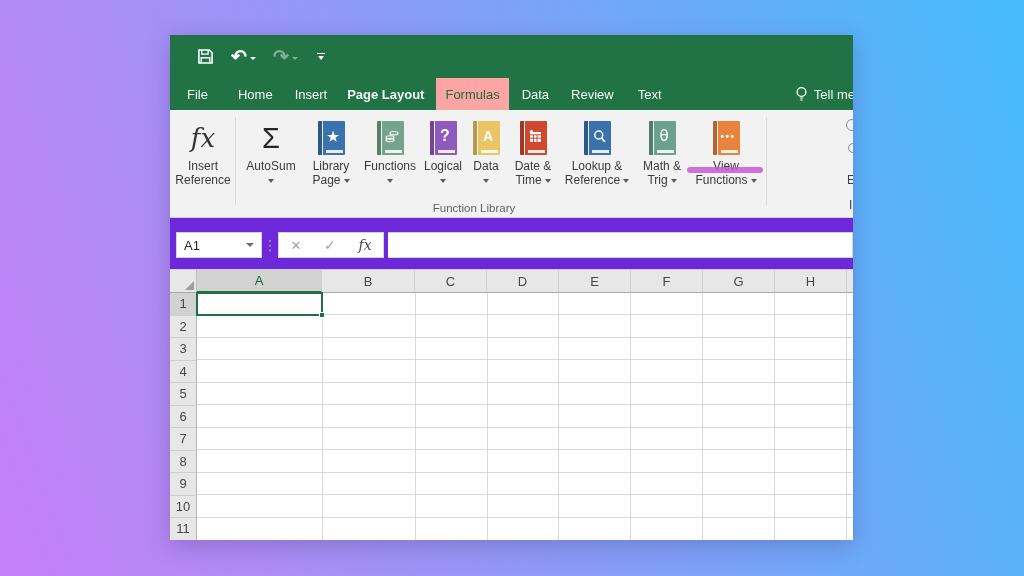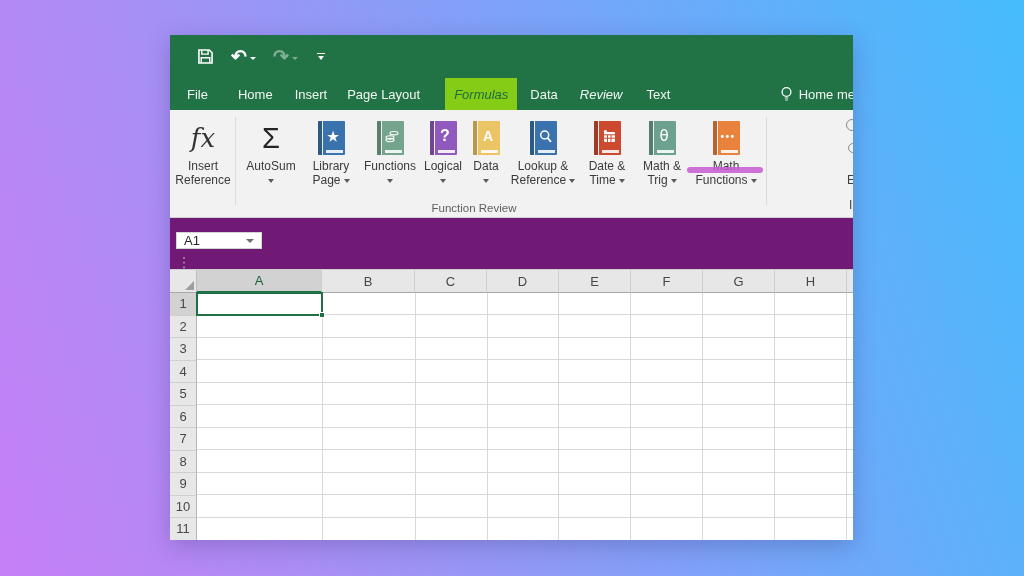--- a/index.html
+++ b/index.html
@@ -41,7 +41,7 @@
   .tab.t-file{ margin-left:8px; }
   .tab.t-home{ margin-left:12px; }
   .tab.t-insert{ margin-left:4px; }
-  .tab.t-pagelayout{ margin-left:2px; }
+  .tab.t-pagelayout{ margin-left:2px;font-weight:bold; }
   .tab.t-formulas{ margin-left:16px; background:#84cc16; color:#1e6b41;font-style:italic; }
   .tab.t-data{ margin-left:4px; }
   .tab.t-review{ margin-left:4px;font-style:italic; }

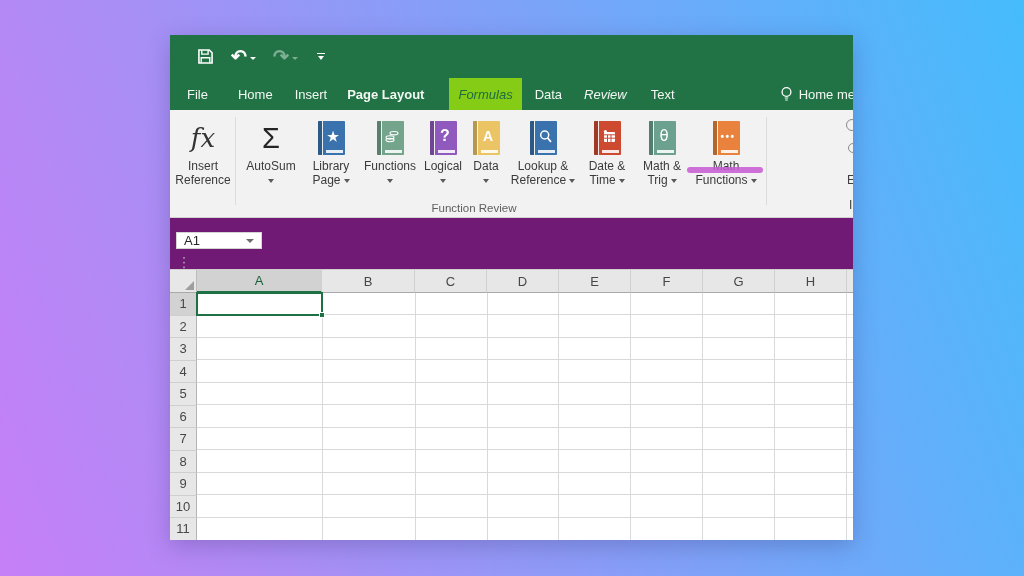--- a/index.html
+++ b/index.html
@@ -42,7 +42,7 @@
   .tab.t-home{ margin-left:12px; }
   .tab.t-insert{ margin-left:4px; }
   .tab.t-pagelayout{ margin-left:2px;font-weight:bold; }
-  .tab.t-formulas{ margin-left:16px; background:#84cc16; color:#1e6b41;font-style:italic; }
+  .tab.t-formulas{ margin-left:3px; background:#fca5a5; color:#1e6b41; }
   .tab.t-data{ margin-left:4px; }
   .tab.t-review{ margin-left:4px;font-style:italic; }
   .tab.t-view{ margin-left:6px; }

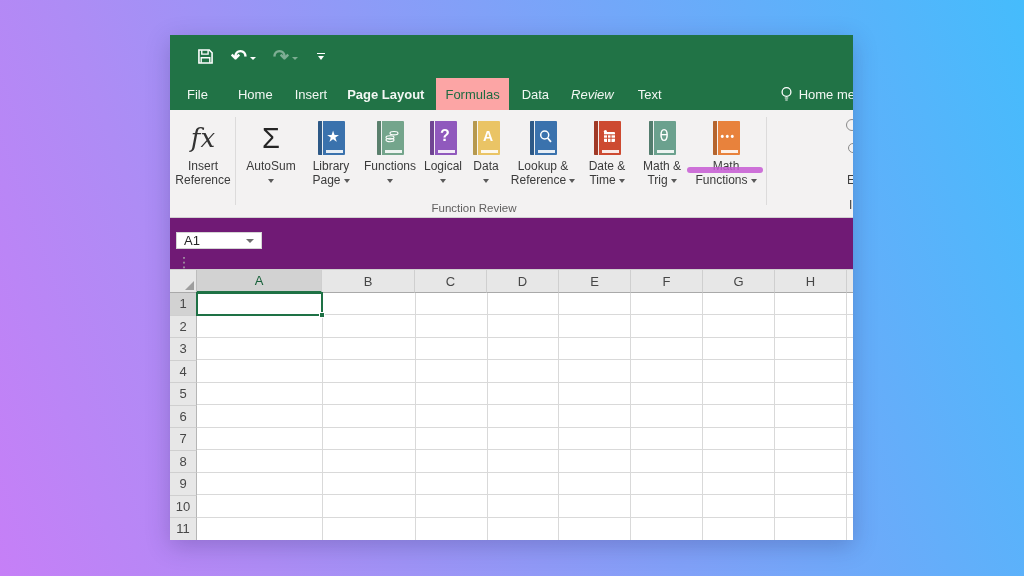--- a/index.html
+++ b/index.html
@@ -44,7 +44,7 @@
   .tab.t-pagelayout{ margin-left:2px;font-weight:bold; }
   .tab.t-formulas{ margin-left:3px; background:#fca5a5; color:#1e6b41; }
   .tab.t-data{ margin-left:4px; }
-  .tab.t-review{ margin-left:4px;font-style:italic; }
+  .tab.t-review{ margin-left:4px; }
   .tab.t-view{ margin-left:6px; }
   .tellme{ margin-left:auto; margin-right:-6px; display:flex; align-items:center; gap:6px; padding:0 4px; white-space:nowrap;}
 

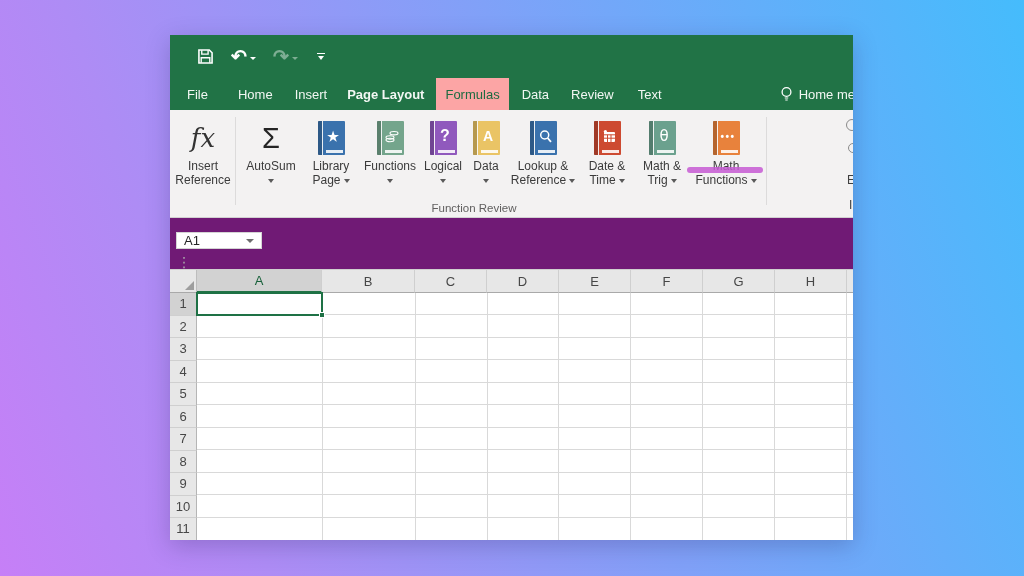--- a/index.html
+++ b/index.html
@@ -179,7 +179,7 @@
         <circle cx="6.5" cy="6" r="4.4" fill="none" stroke="#fff" stroke-width="1.3"></circle>
         <path d="M4.8 12 h3.4 M5.3 14 h2.4" stroke="#fff" stroke-width="1.2" fill="none"></path>
       </svg>
-      <span>Home me</span>
+      <span>Tell me</span>
     </span>
   </div>
 

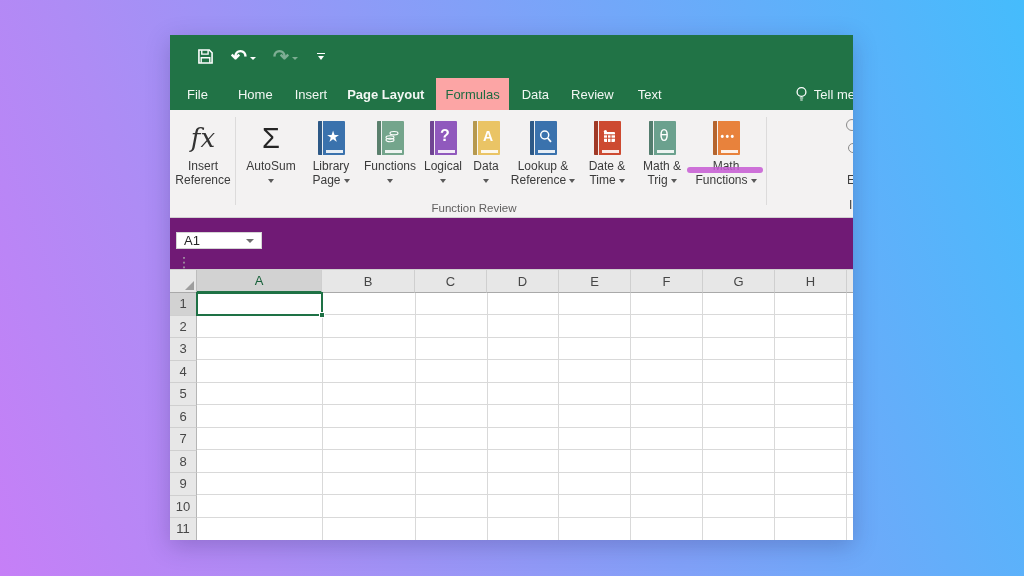--- a/index.html
+++ b/index.html
@@ -267,24 +267,6 @@
           </div>
       </div>
 
-      <div class="rbtn w-lr">
-        <div class="ricon">
-          <span class="book" style="background: rgb(58, 114, 173);">
-            <span class="spine"></span>
-              <span class="pages"></span>
-            <svg width="15" height="15" viewBox="0 0 15 15">
-              <circle cx="6.7" cy="6" r="4" fill="none" stroke="#fff" stroke-width="1.5"></circle>
-              <path d="M9.6 9 L13 12.8" stroke="#fff" stroke-width="1.8"></path>
-            </svg>
-          </span>
-        </div>
-        <div class="rlabel">Lookup &amp;</div>
-        <div class="rlabel">
-            <span>Reference</span>
-            <span class="dd"></span>
-          </div>
-      </div>
-
       <div class="rbtn w-dt">
         <div class="ricon">
           <span class="book" style="background: rgb(205, 74, 49);">
@@ -300,6 +282,24 @@
         <div class="rlabel">Date &amp;</div>
         <div class="rlabel">
             <span>Time</span>
+            <span class="dd"></span>
+          </div>
+      </div>
+
+      <div class="rbtn w-lr">
+        <div class="ricon">
+          <span class="book" style="background: rgb(58, 114, 173);">
+            <span class="spine"></span>
+              <span class="pages"></span>
+            <svg width="15" height="15" viewBox="0 0 15 15">
+              <circle cx="6.7" cy="6" r="4" fill="none" stroke="#fff" stroke-width="1.5"></circle>
+              <path d="M9.6 9 L13 12.8" stroke="#fff" stroke-width="1.8"></path>
+            </svg>
+          </span>
+        </div>
+        <div class="rlabel">Lookup &amp;</div>
+        <div class="rlabel">
+            <span>Reference</span>
             <span class="dd"></span>
           </div>
       </div>

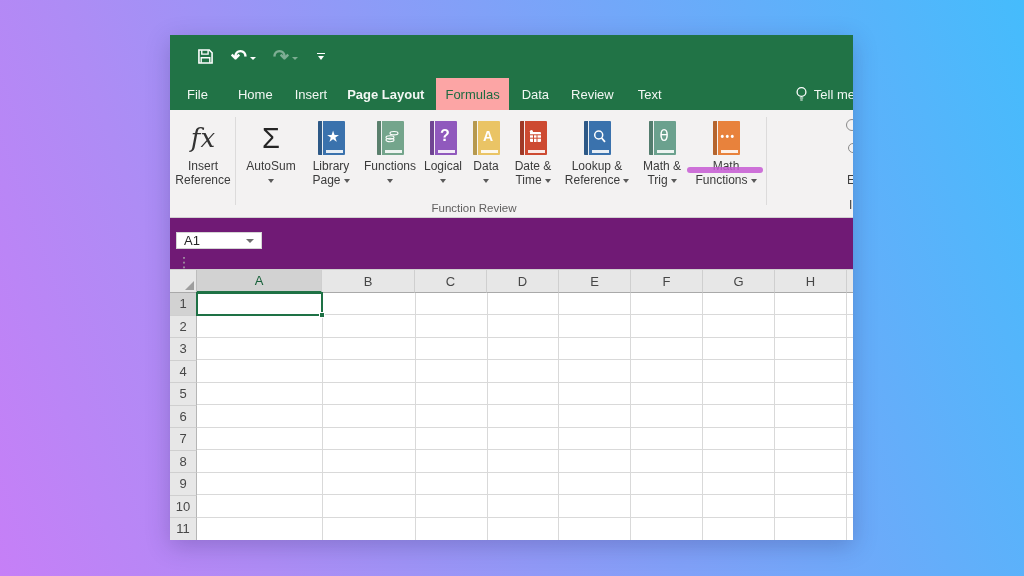--- a/index.html
+++ b/index.html
@@ -327,7 +327,7 @@
             <span class="bglyph g-dots">•••</span>
           </span>
         </div>
-        <div class="rlabel">Math</div>
+        <div class="rlabel">View</div>
         <div class="rlabel">
             <span>Functions</span>
             <span class="dd"></span>

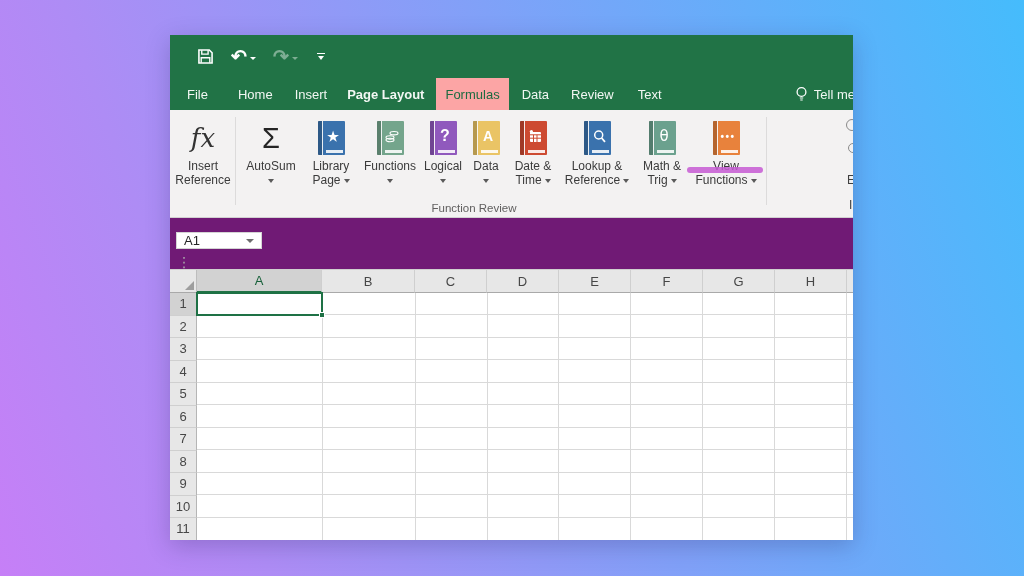--- a/index.html
+++ b/index.html
@@ -340,7 +340,7 @@
 
     </div>
 
-    <div class="grouplabel">Function Review</div>
+    <div class="grouplabel">Function Library</div>
 
     <span class="frag frag-circle" style="left:676px; top:9px;"></span>
     <span class="frag frag-circle" style="left:678px; top:33px; width:10px; height:10px;"></span>

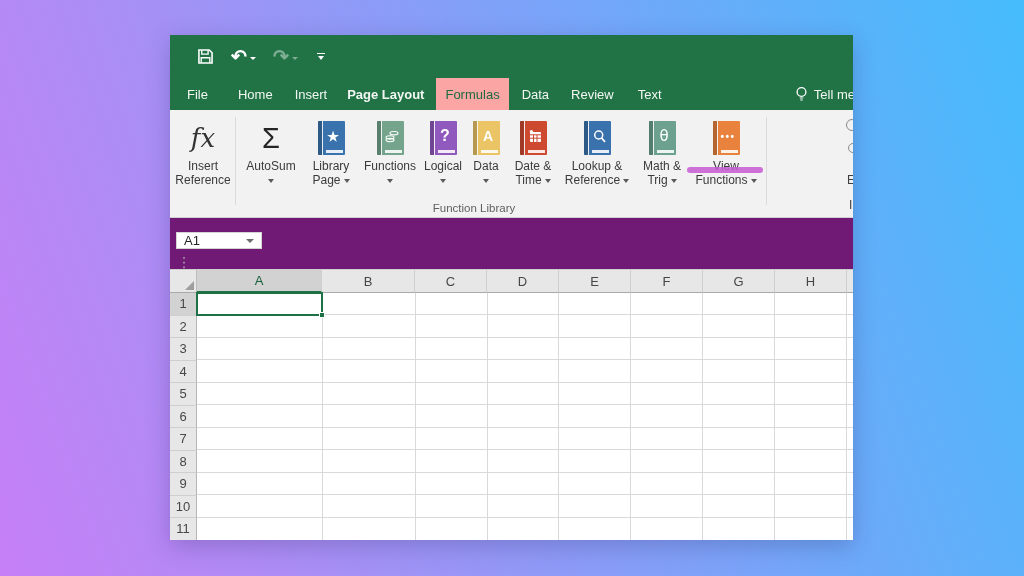--- a/index.html
+++ b/index.html
@@ -98,8 +98,8 @@
   
   .fbar{
     position:absolute; top:183px; left:0; right:0; height:52px;
-    background:#701a75; border-bottom:1px solid #cfcfcf;
-    display:flex; align-items:flex-start; padding:14px 0 0 6px;flex-direction:column;
+    background:#6d28d9; border-bottom:1px solid #cfcfcf;
+    display:flex; align-items:flex-start; padding:14px 0 0 6px;
   }
   .namebox{ width:86px; height:26px; background:#fff; border:1px solid #d4d4d4;
     display:flex; align-items:center; justify-content:space-between;

